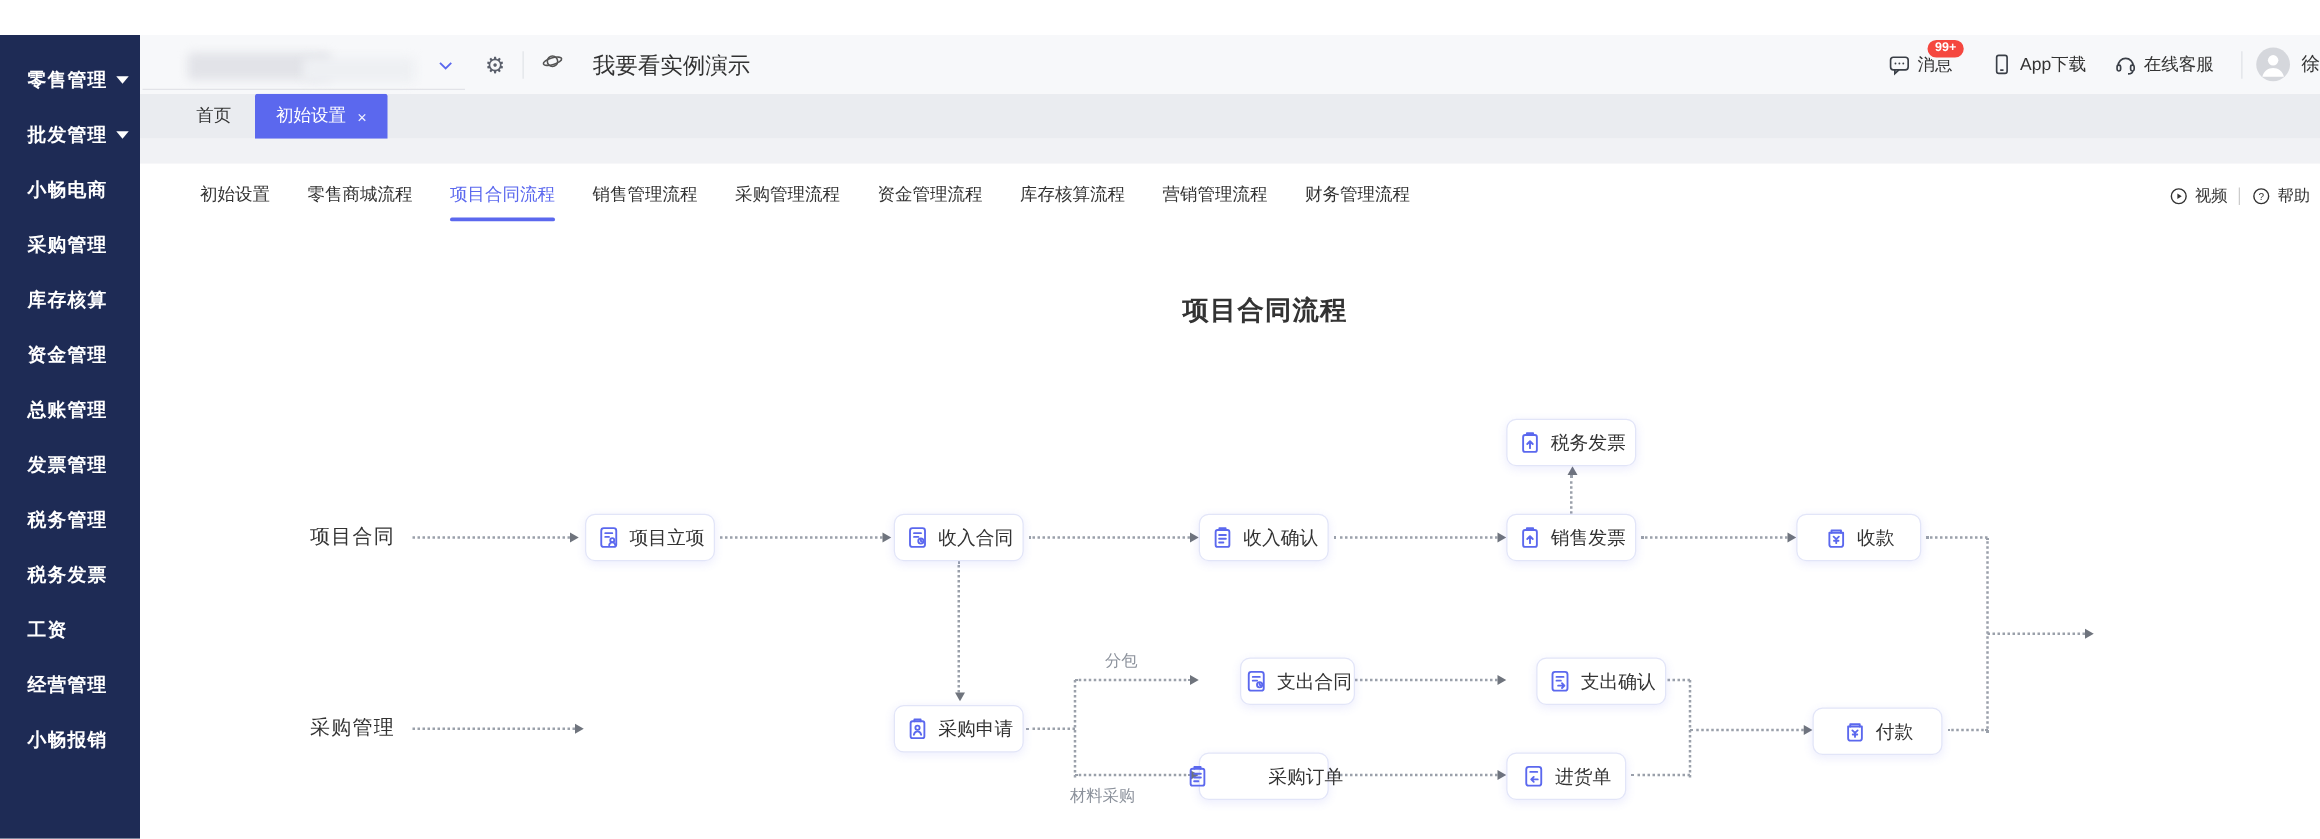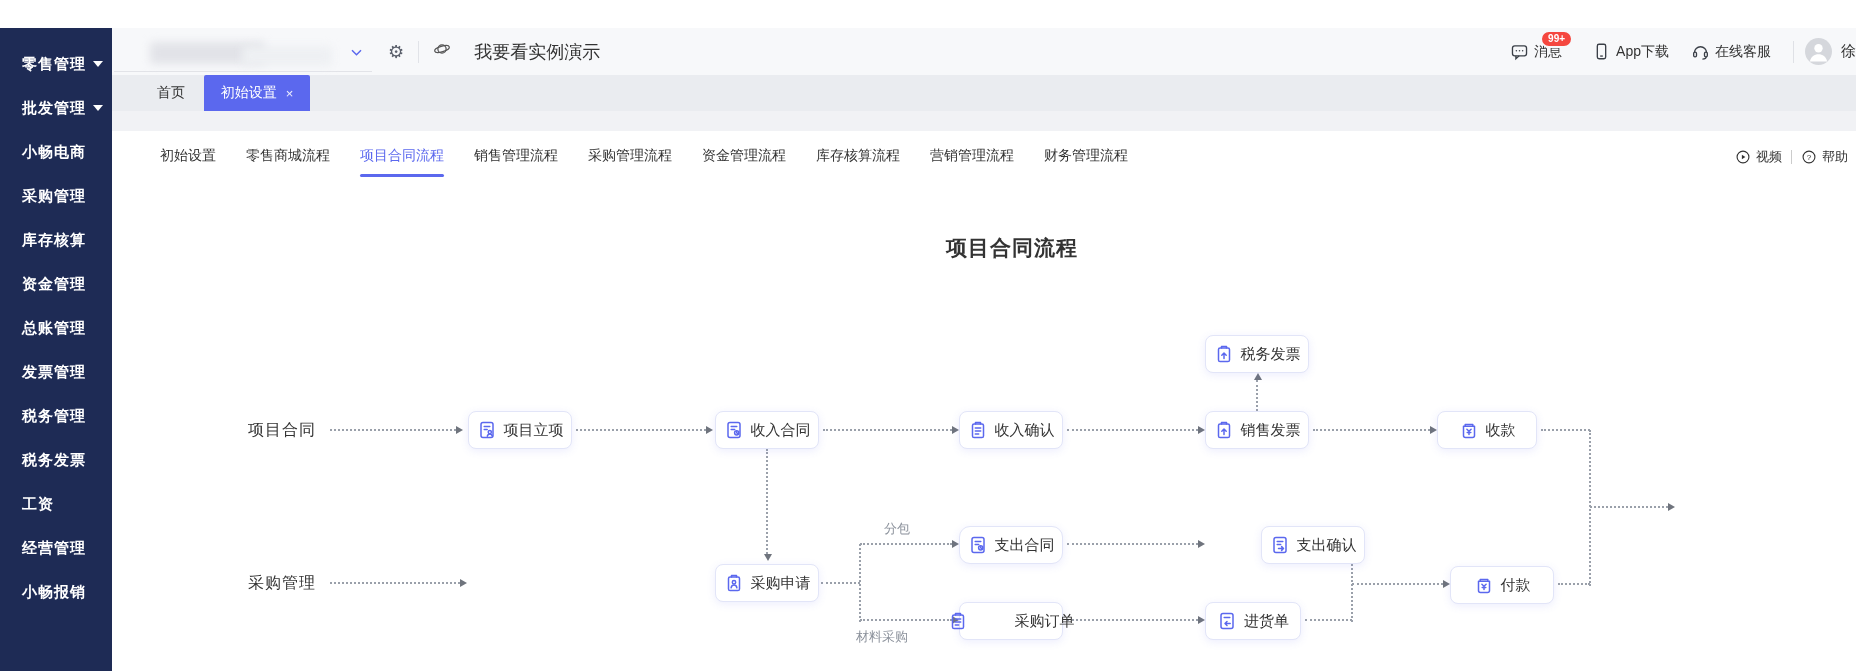--- a/index.html
+++ b/index.html
@@ -355,7 +355,7 @@
             </svg>
             <span>采购申请</span>
           </div>
-          <div class="node" style="left: 847px; top: 350px; width: 104px; border-radius: 11px;">
+          <div class="node" style="left: 880px; top: 350px; width: 92px;">
             <svg viewBox="0 0 20 20">
               <rect x="4" y="2.5" width="12" height="15" rx="2"></rect>
               <path d="M7.2 6.5h5.6M7.2 9.5h3.5"></path>

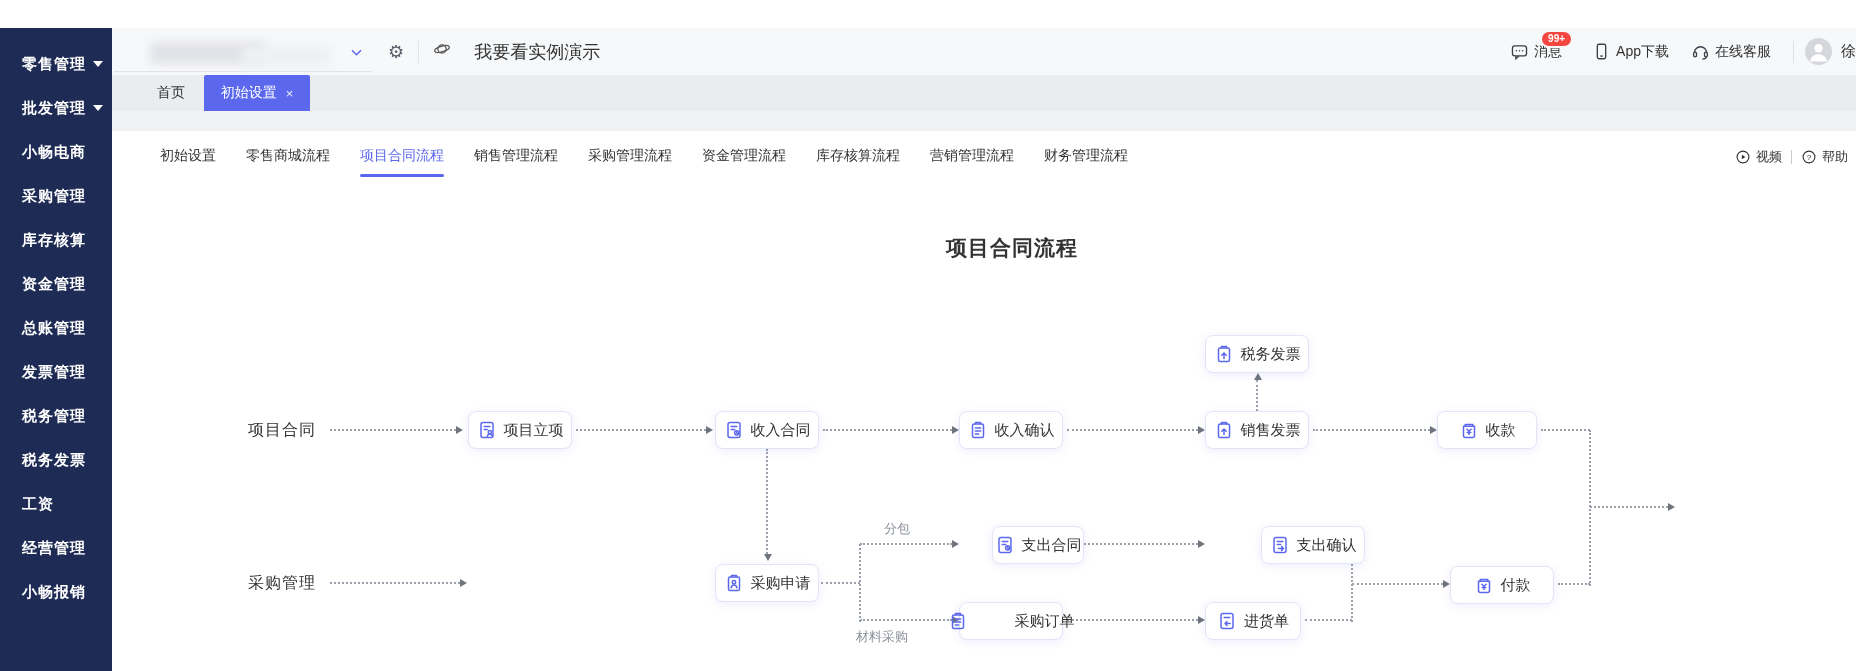--- a/index.html
+++ b/index.html
@@ -364,7 +364,7 @@
             </svg>
             <span>支出合同</span>
           </div>
-          <div class="node" style="left: 1149px; top: 350px; width: 104px; justify-content: center;">
+          <div class="node" style="left: 1117px; top: 350px; width: 104px; justify-content: center;">
             <svg viewBox="0 0 20 20">
               <rect x="4" y="2.5" width="12" height="15" rx="2"></rect>
               <path d="M7.2 6.5h5.6M7.2 9.5h3.5"></path>

